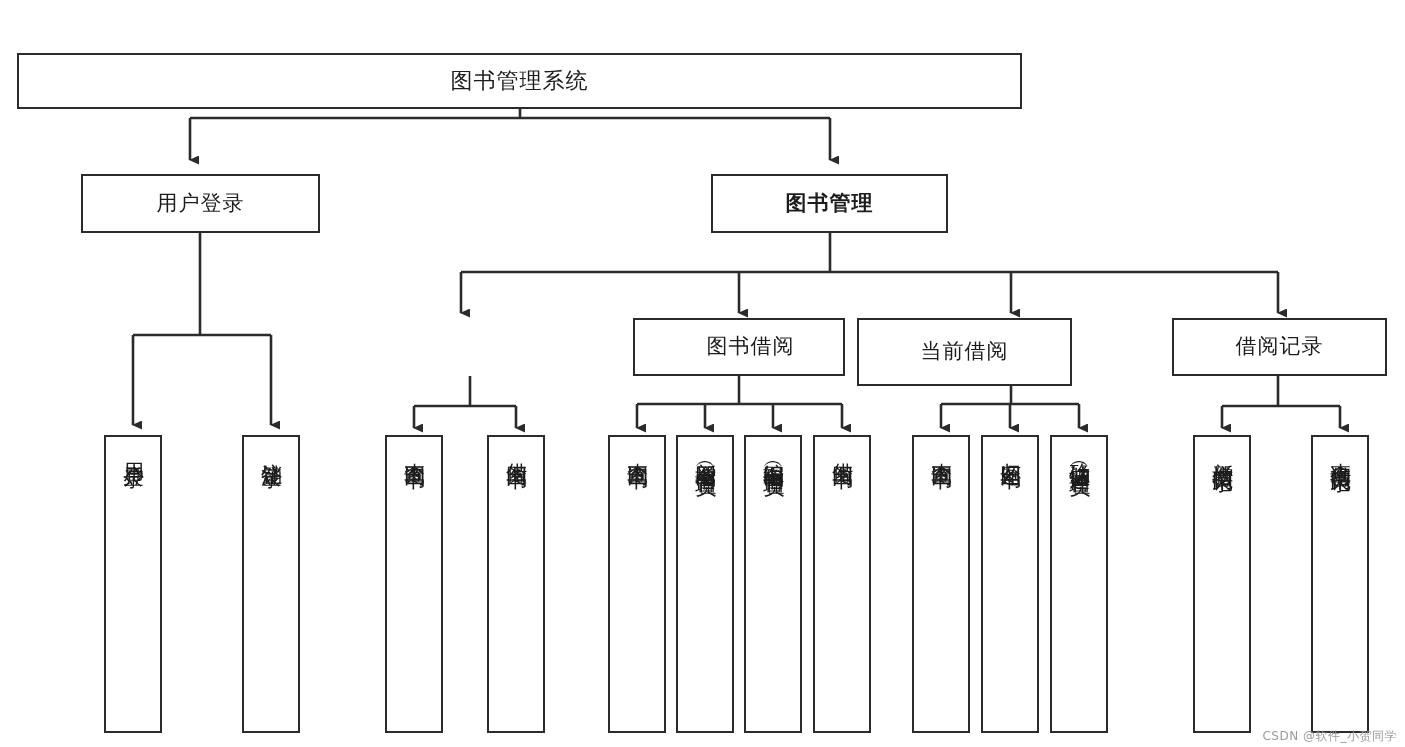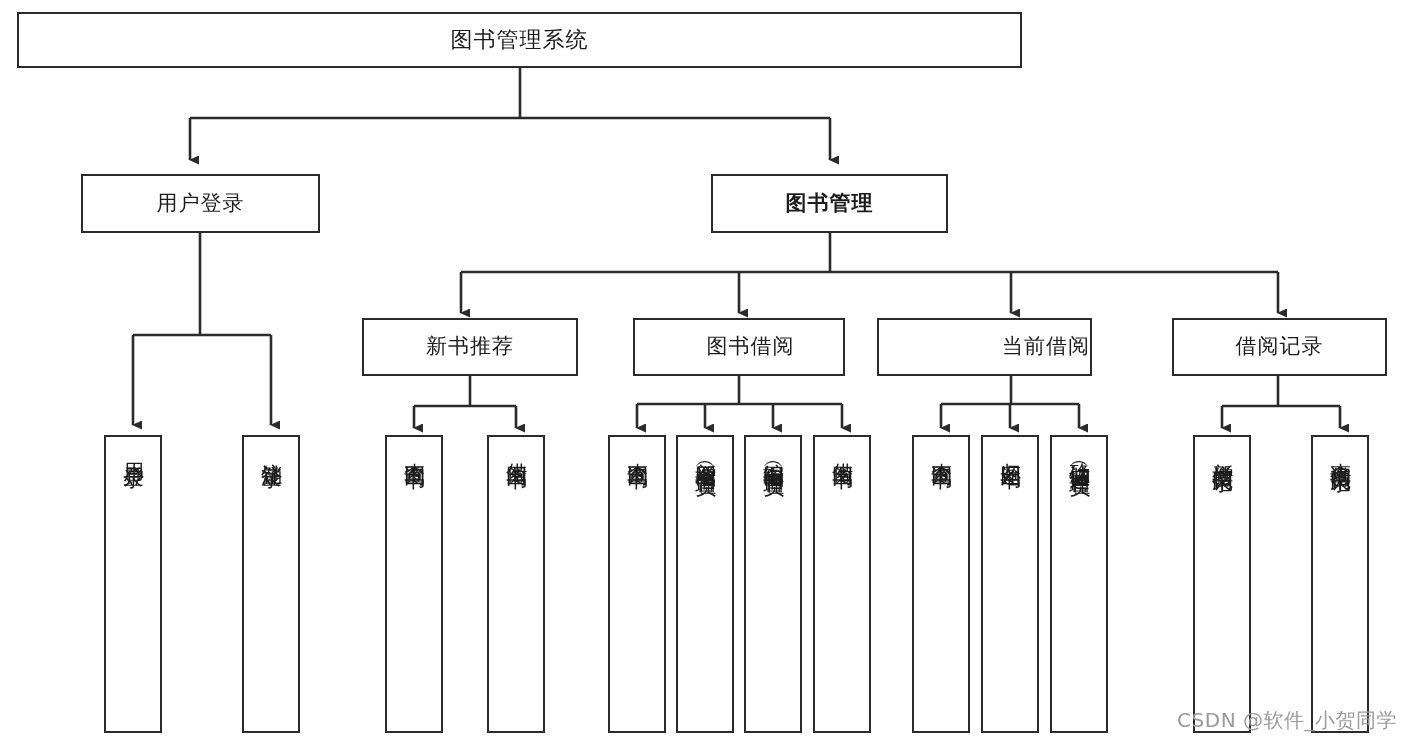--- a/index.html
+++ b/index.html
@@ -45,6 +45,7 @@
   }
   .node.root {
     font-size: 22px;
+    margin-top: 41px;
   }
   .node.leaf {
     align-items: flex-start;

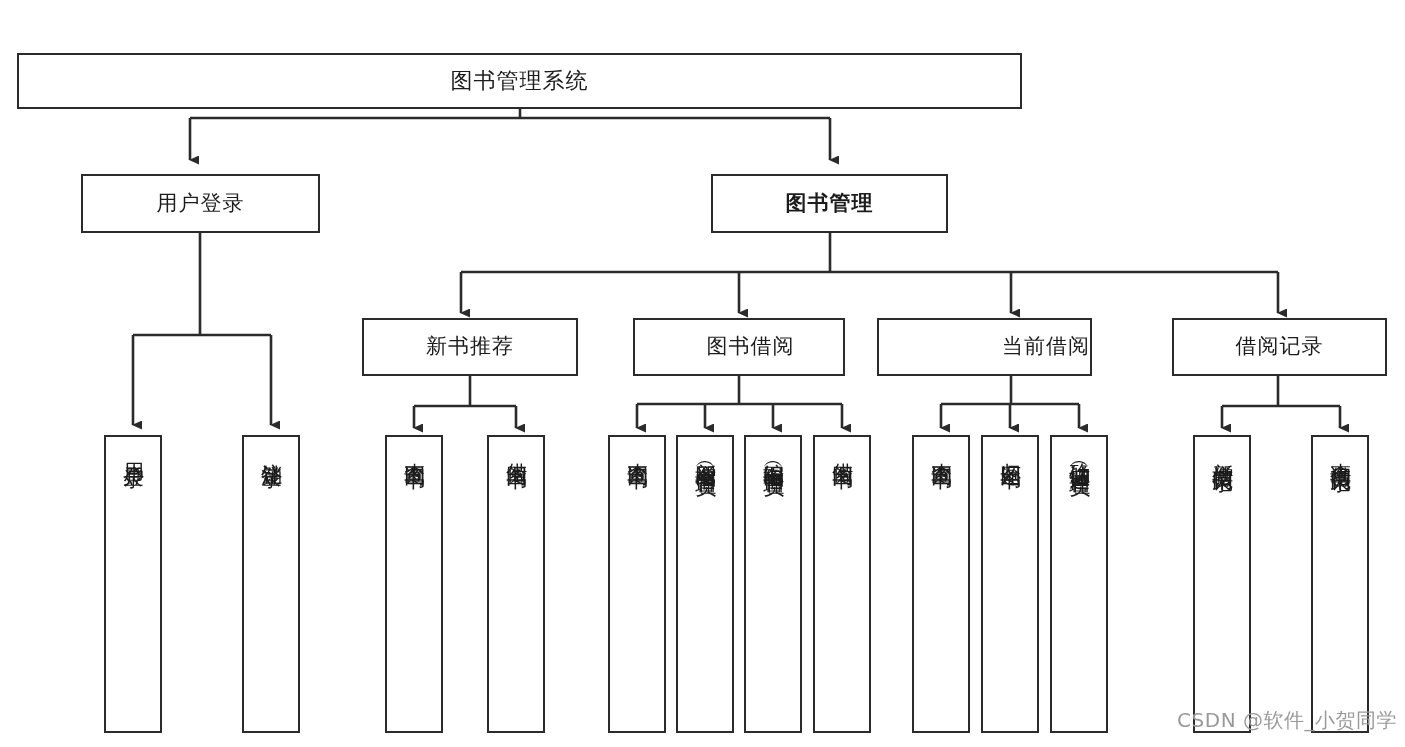--- a/index.html
+++ b/index.html
@@ -137,9 +137,6 @@
     <span>图书管理</span>
   </div>
 
-  <div class="node horiz" style="left:362px; top:318px; width:216px; height:58px;">
-    <span>新书推荐</span>
-  </div>
   <div class="node horiz" style="left:633px; top:318px; width:212px; height:58px;padding-left:23px;">
     <span>图书借阅</span>
   </div>

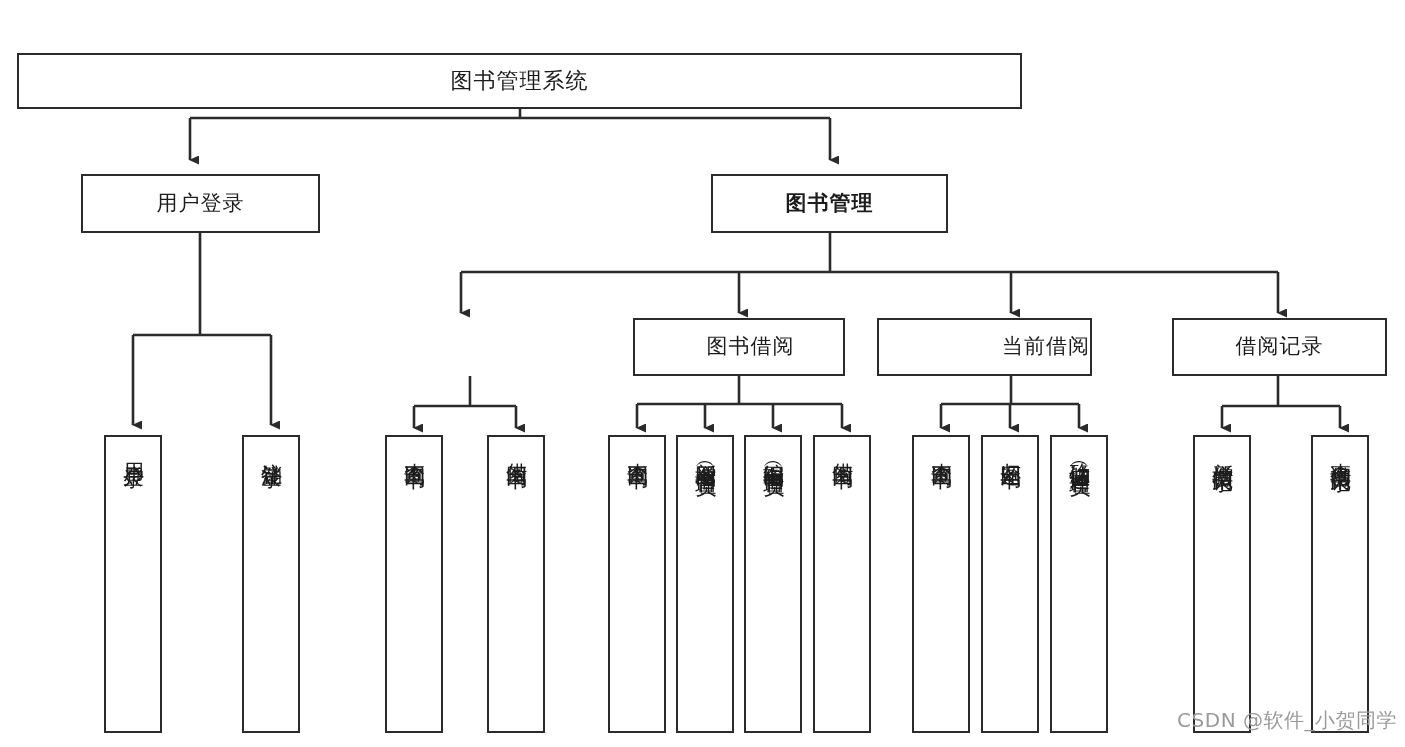--- a/index.html
+++ b/index.html
@@ -140,7 +140,7 @@
   <div class="node horiz" style="left:633px; top:318px; width:212px; height:58px;padding-left:23px;">
     <span>图书借阅</span>
   </div>
-  <div class="node horiz" style="left:877px; top:318px; width:215px; height:58px;justify-content:flex-end;">
+  <div class="node horiz" style="left:857px; top:318px; width:215px; height:68px;">
     <span>当前借阅</span>
   </div>
   <div class="node horiz" style="left:1172px; top:318px; width:215px; height:58px;">

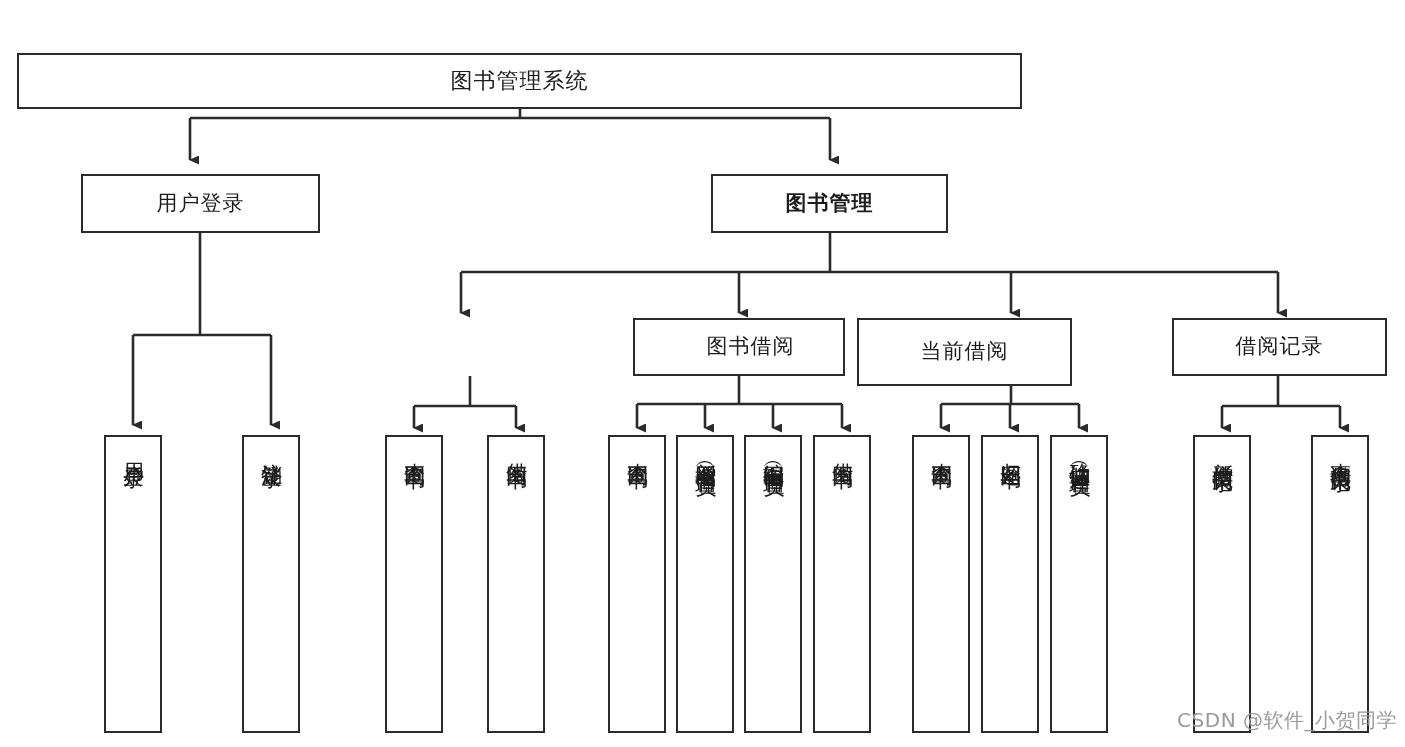--- a/index.html
+++ b/index.html
@@ -64,8 +64,8 @@
   #watermark {
     position: absolute;
     right: 8px;
-    bottom: 13px;
-    font-size: 20px;
+    bottom: 2px;
+    font-size: 12px;
     color: #9a9a9a;
     letter-spacing: 0.5px;
     white-space: nowrap;

